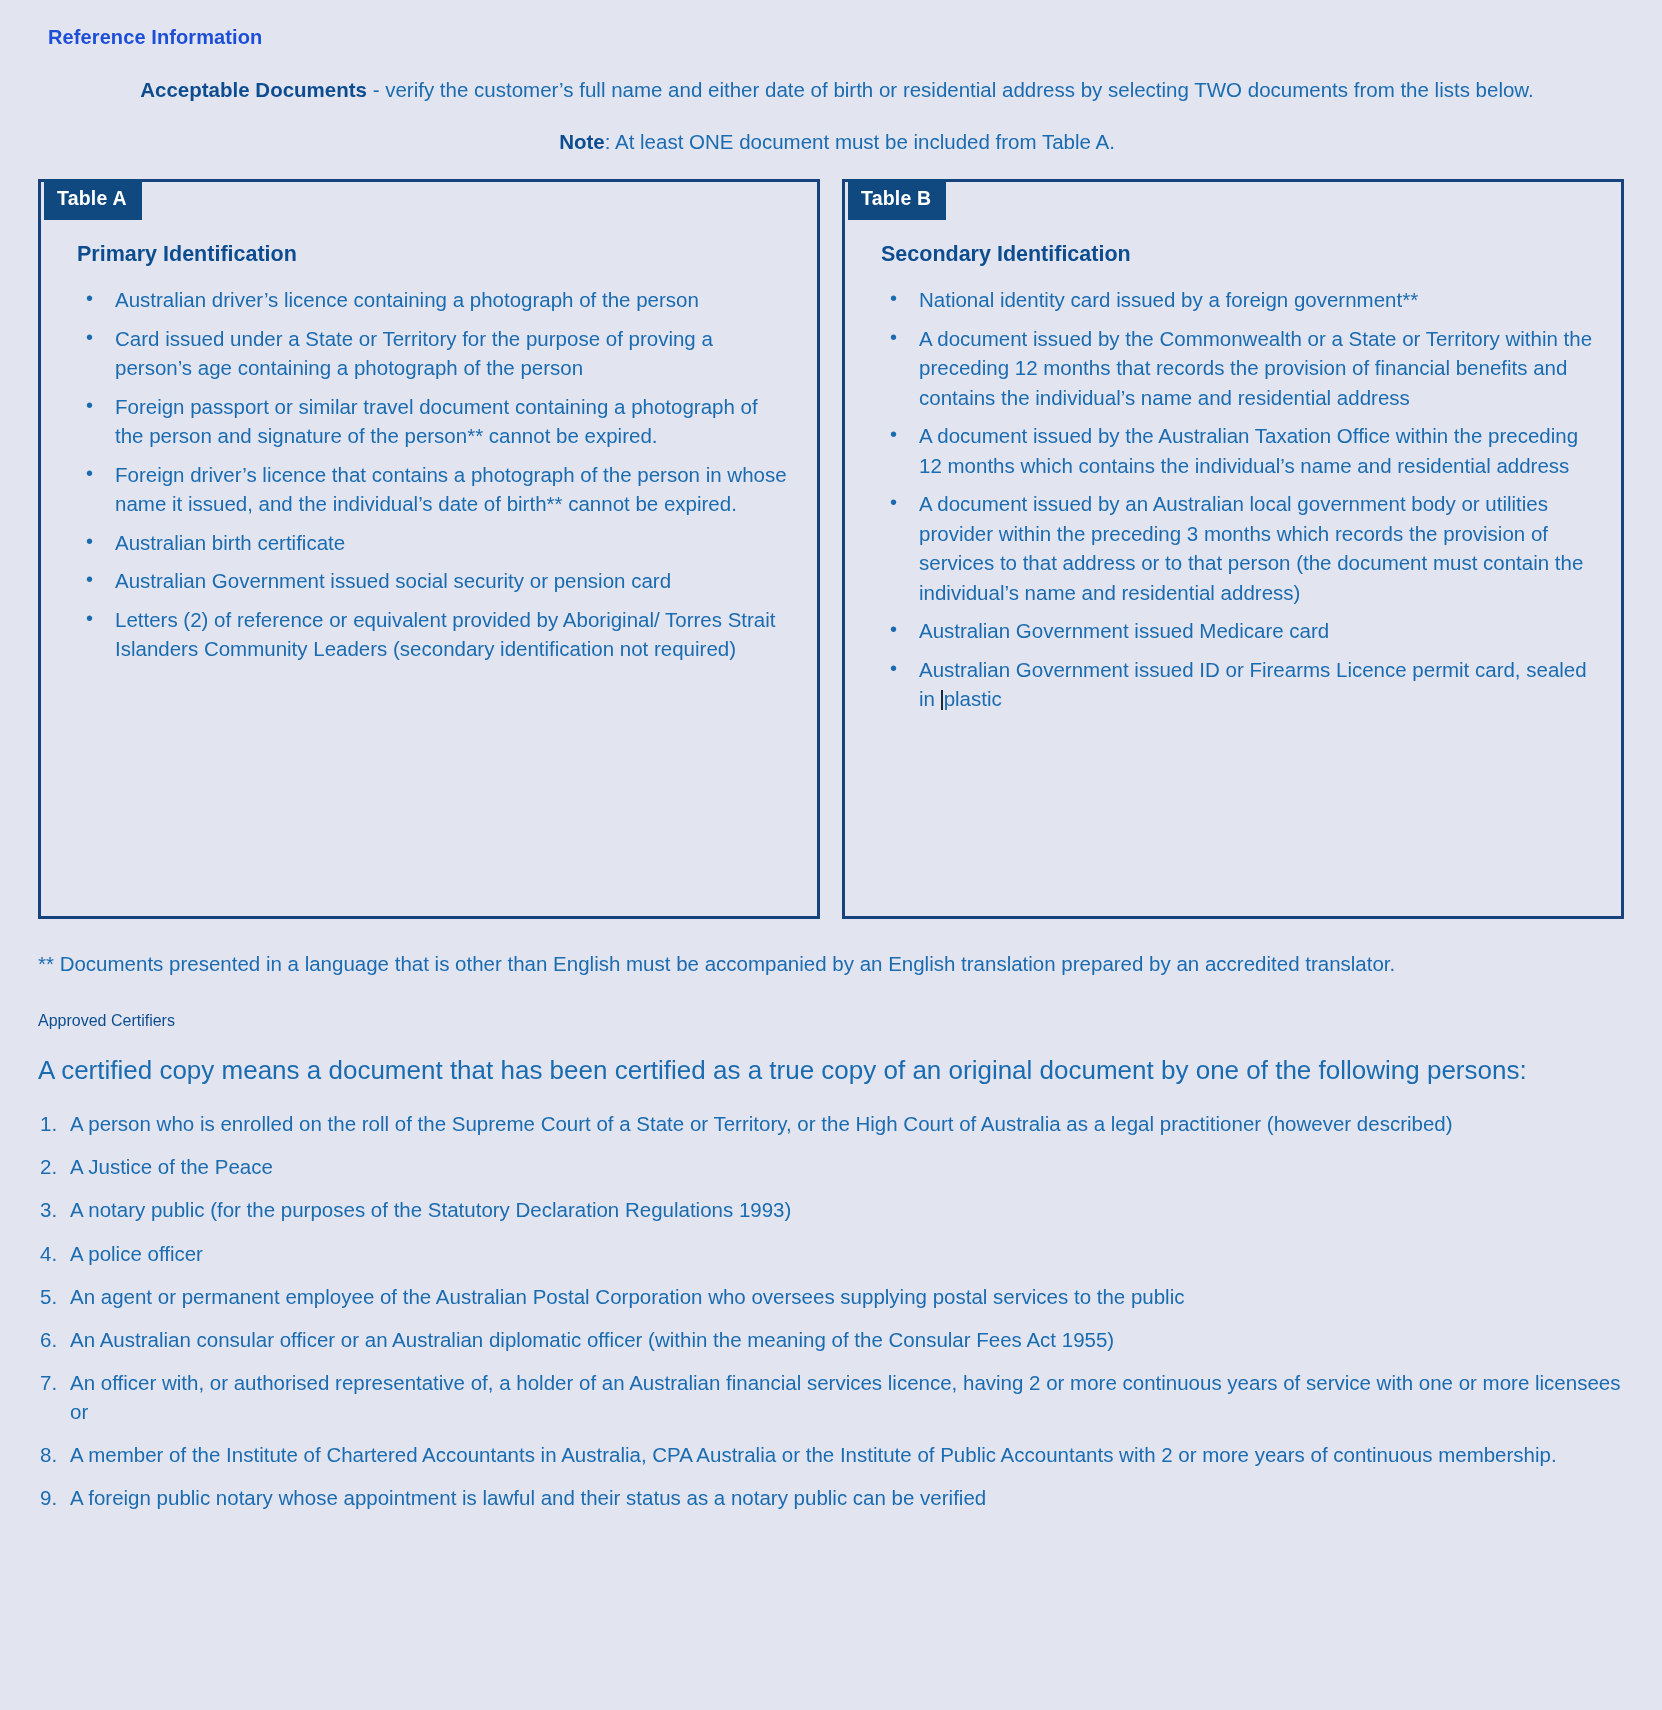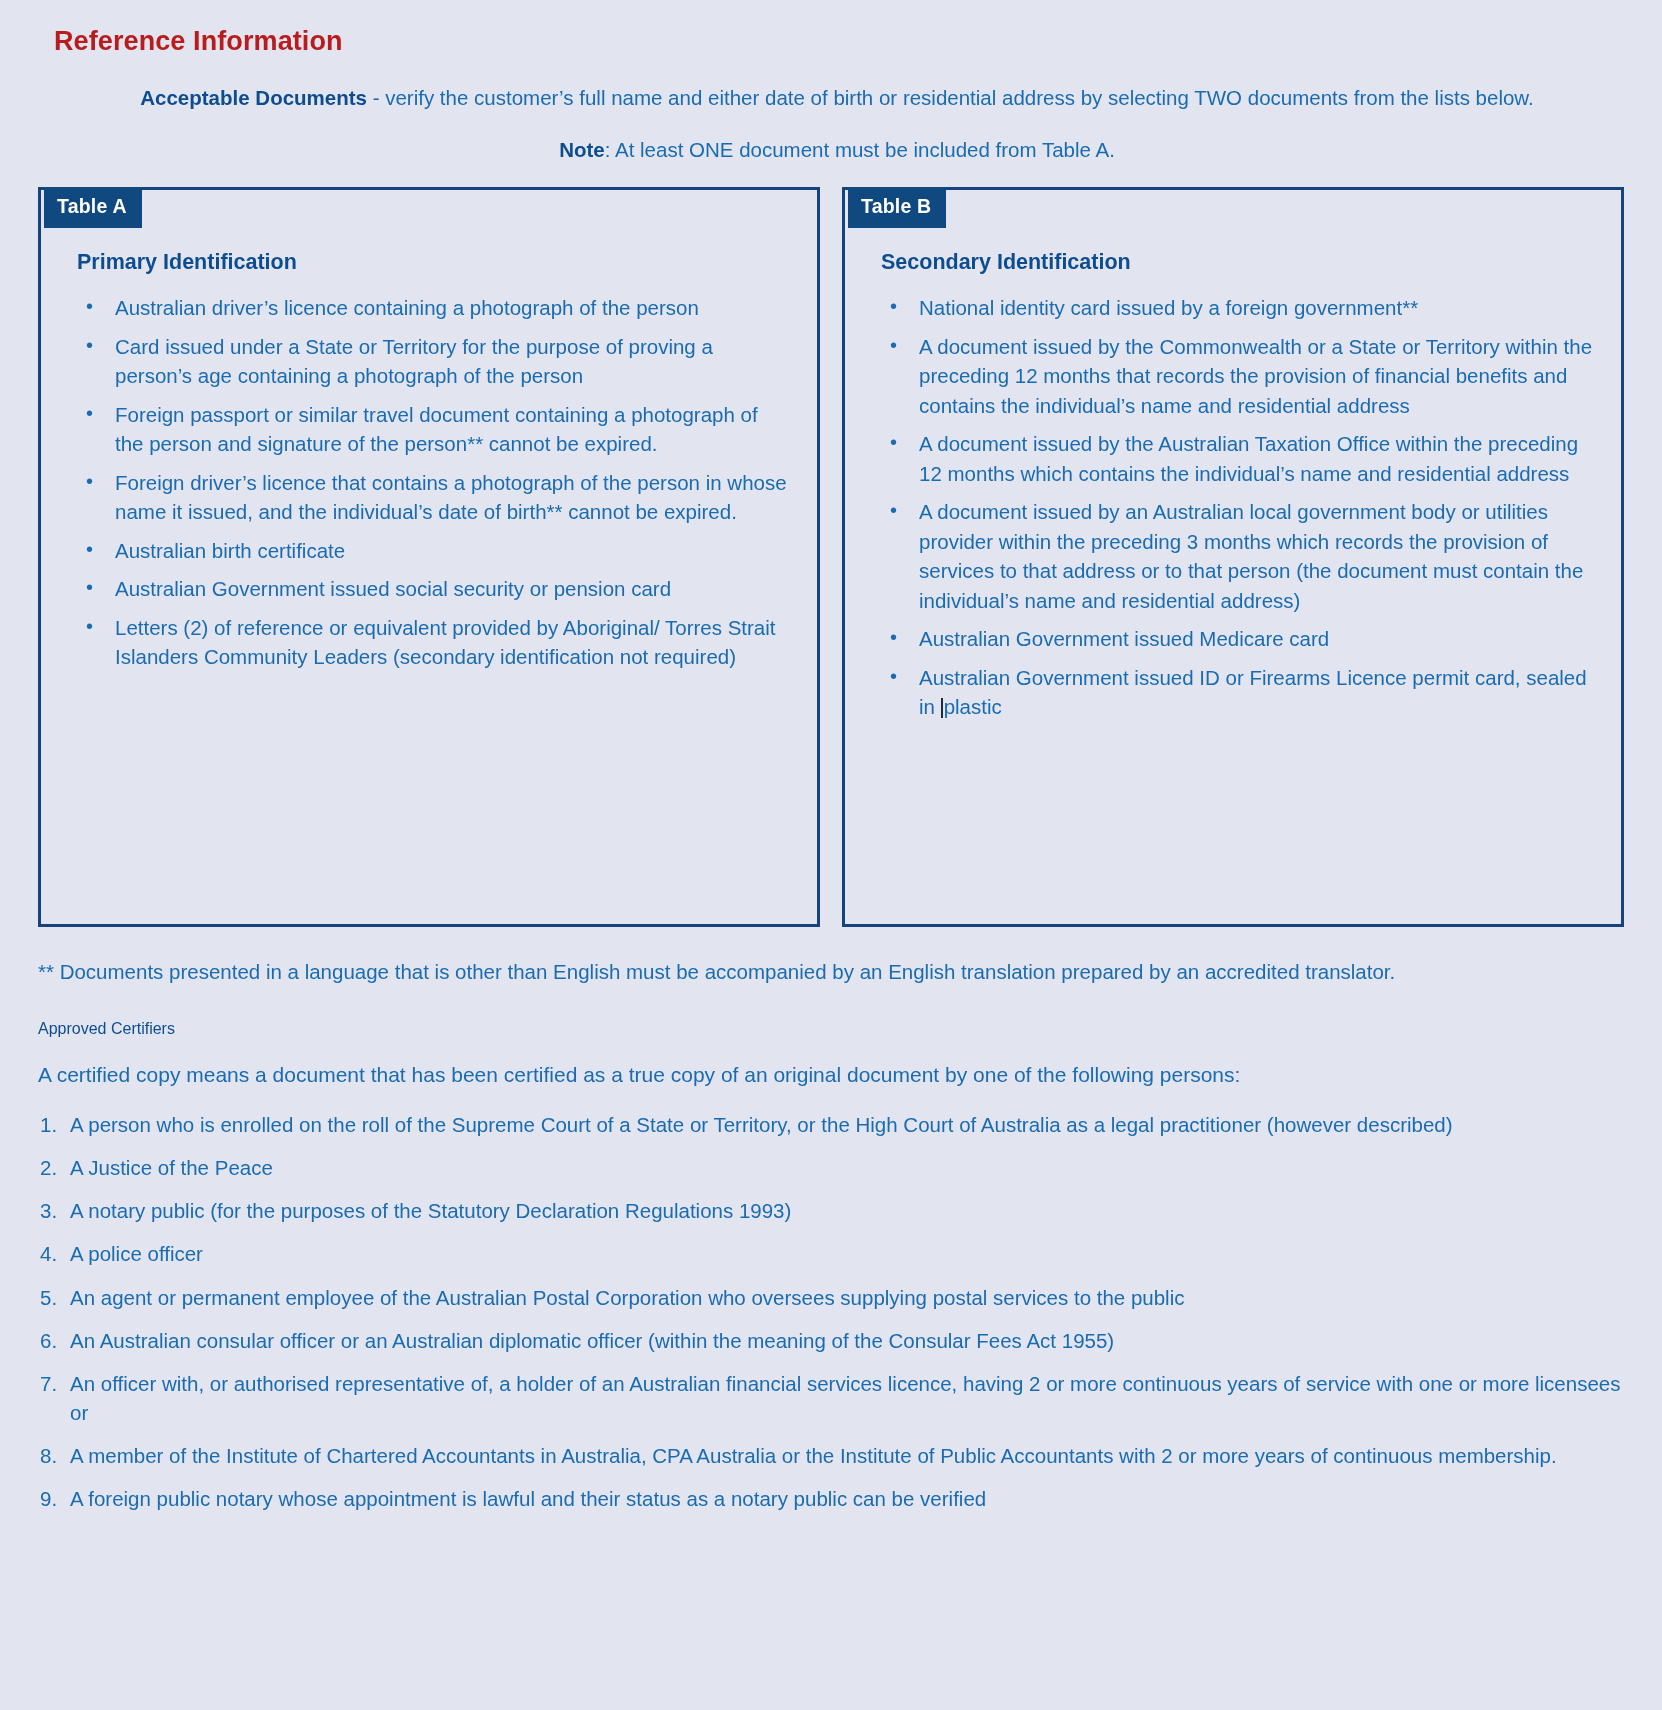--- a/index.html
+++ b/index.html
@@ -19,11 +19,11 @@
 
   
   .page-title {
-    font-size: 27px;
+    font-size: 20px;
     font-weight: bold;
-    color: #b91c1c;
+    color: #1d4ed8;
     letter-spacing: .1px;
-    margin: 0 0 26px 16px;
+    margin: 0 0 26px 10px;
   }
   .intro {
     font-size: 20.5px;

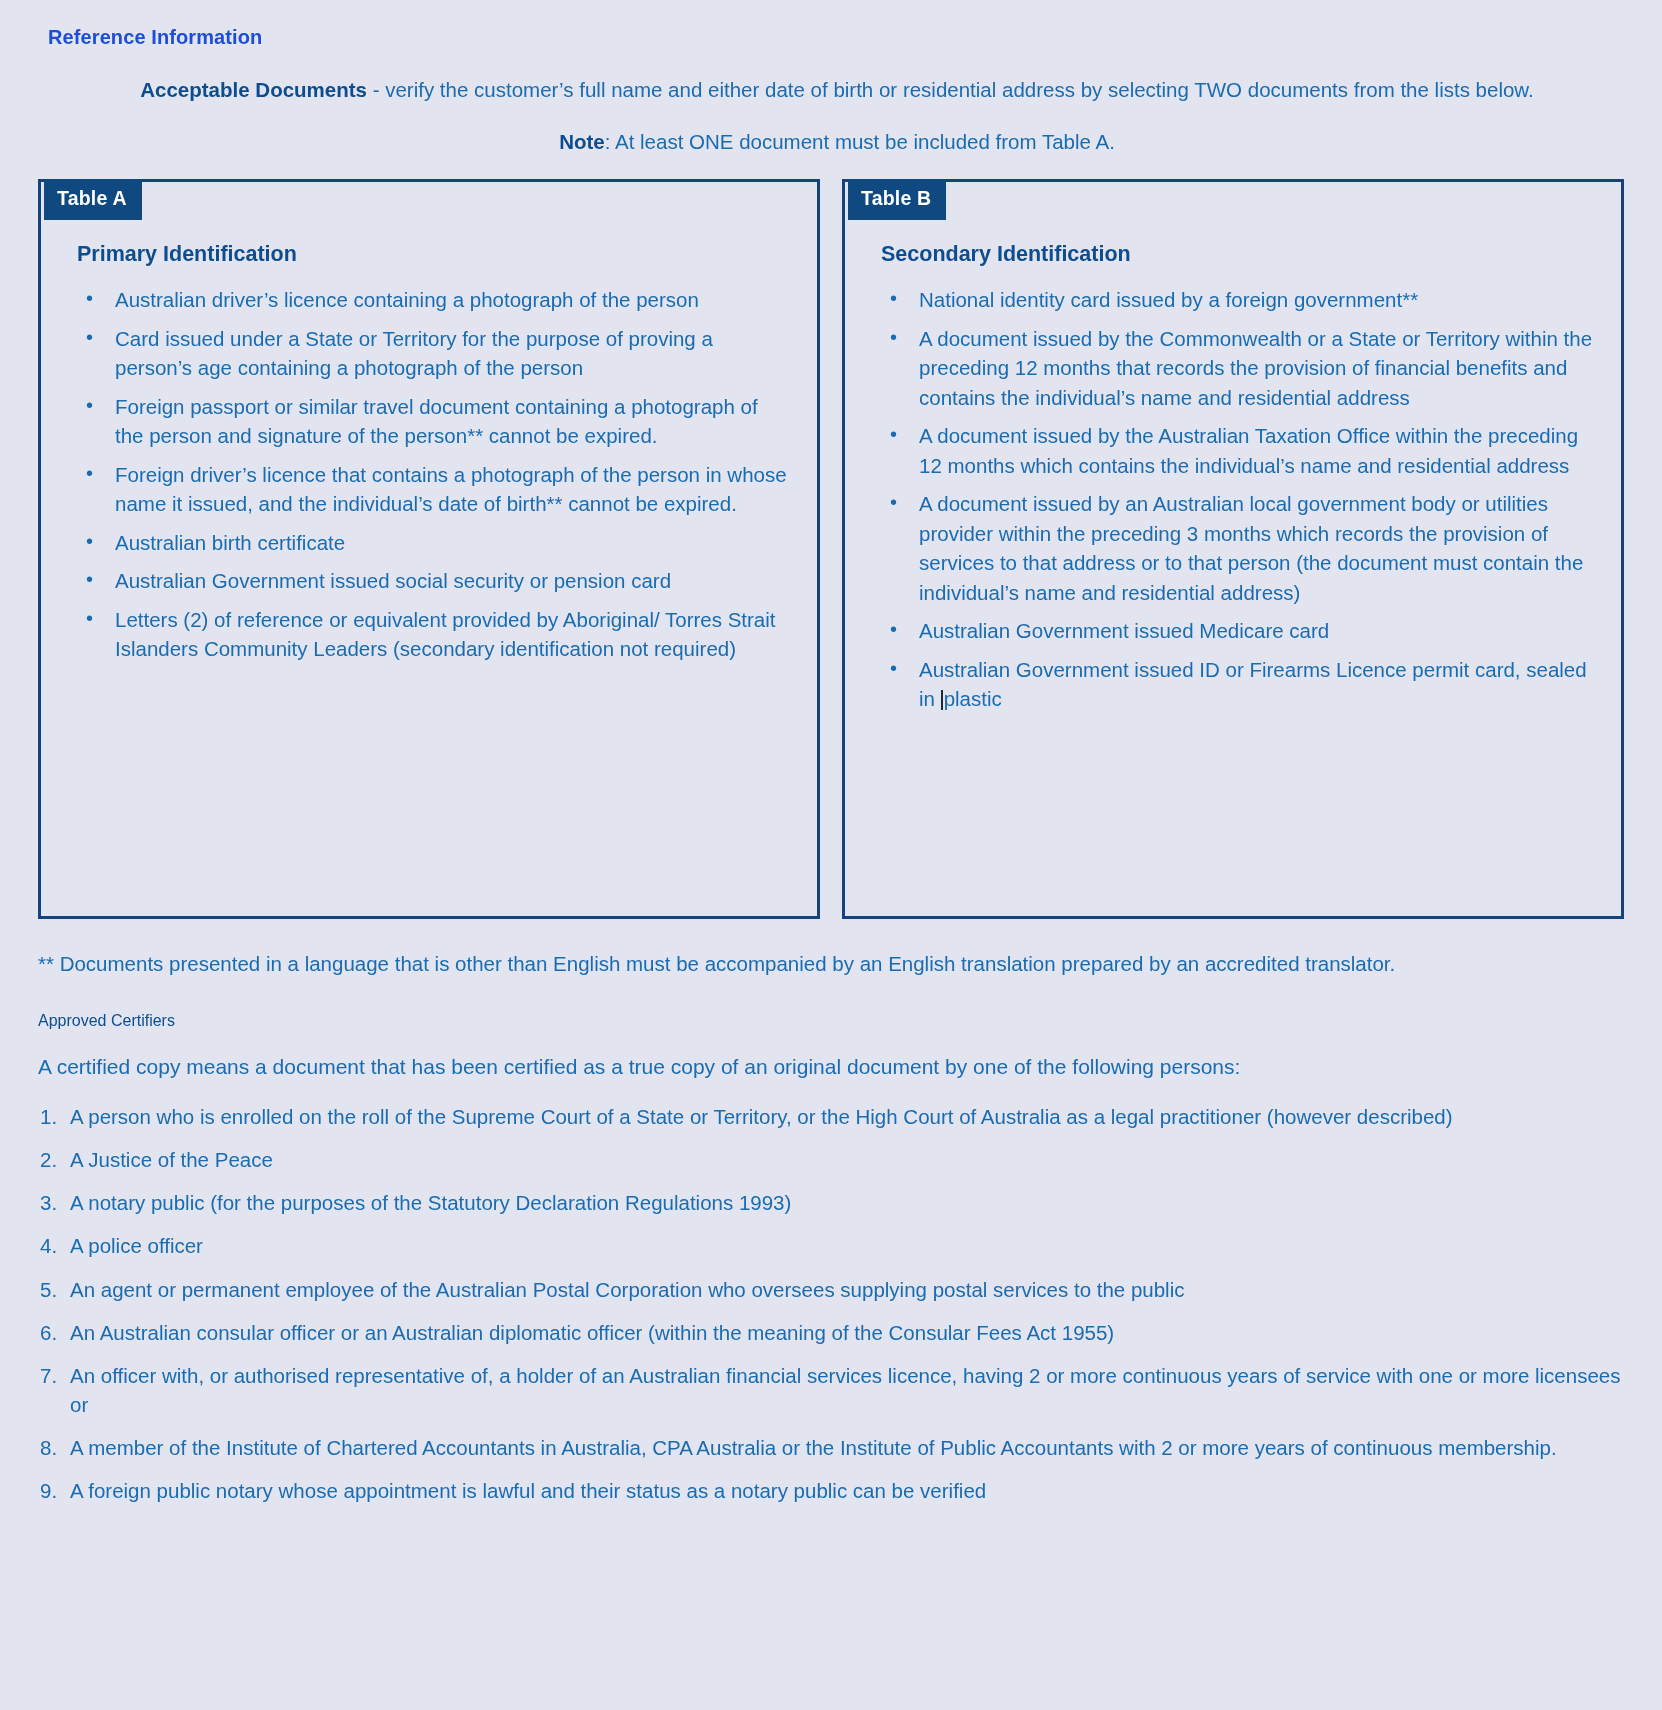--- a/index.html
+++ b/index.html
@@ -120,7 +120,7 @@
     margin: 0 0 22px 0;
   }
   .section-lead {
-    font-size: 21px;
+    font-size: 26px;
     line-height: 1.42;
     color: #1a6bb0;
     margin: 0 0 20px 0;

